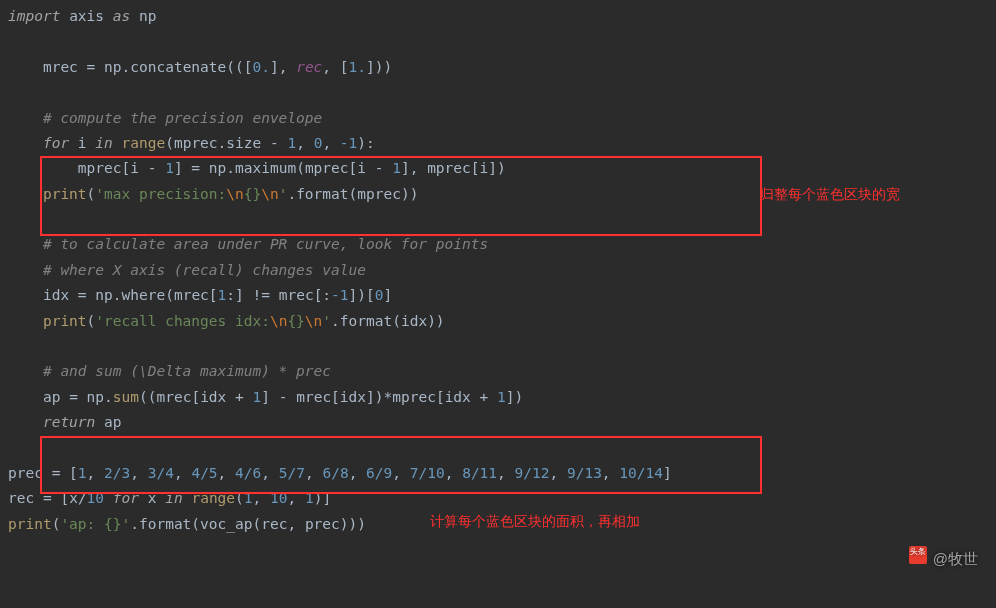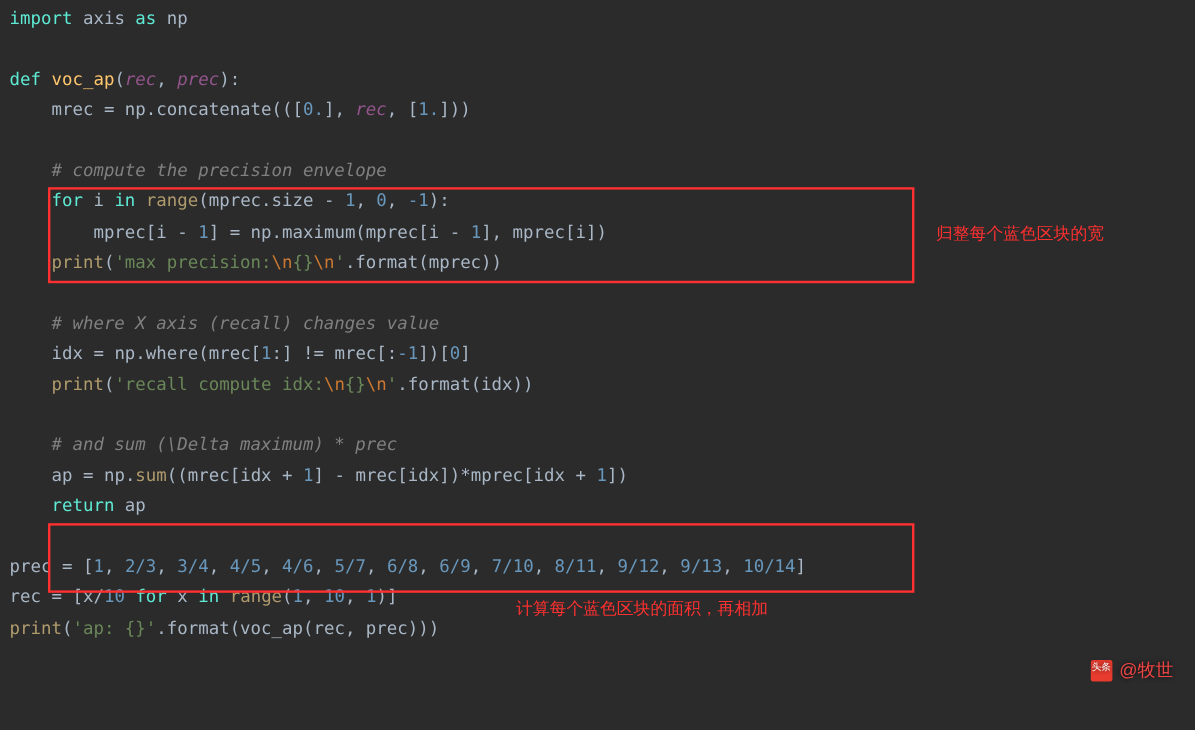--- a/index.html
+++ b/index.html
@@ -21,7 +21,7 @@
   }
   .line { white-space: pre; }
 
-  .kw   { color: #5eead4; }                       
+  .kw   { color: #a3a3a3; font-style: italic; }                       
   .fn   { color: #ffc66d; }                       
   .id   { color: #a9b7c6; }                       
   .num  { color: #6897bb; }                       

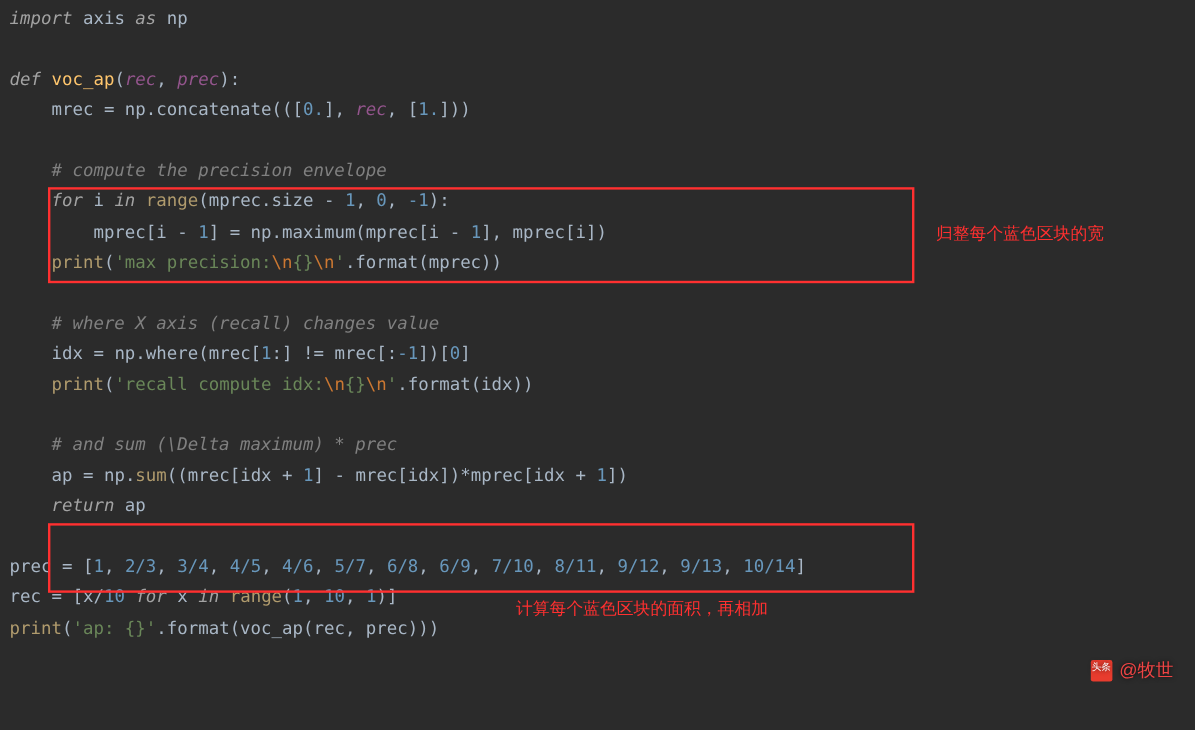--- a/index.html
+++ b/index.html
@@ -85,7 +85,6 @@
 
 <div class="line"> </div>
 
-<div class="line"><span class="kw">def</span> <span class="fn">voc_ap</span><span class="op">(</span><span class="par">rec</span><span class="op">, </span><span class="par">prec</span><span class="op">):</span></div>
 
 <div class="line">    <span class="id">mrec</span> <span class="op">=</span> <span class="np">np</span><span class="dot">.</span><span class="id">concatenate</span><span class="op">(([</span><span class="num">0.</span><span class="op">], </span><span class="par">rec</span><span class="op">, [</span><span class="num">1.</span><span class="op">]))</span></div>
 

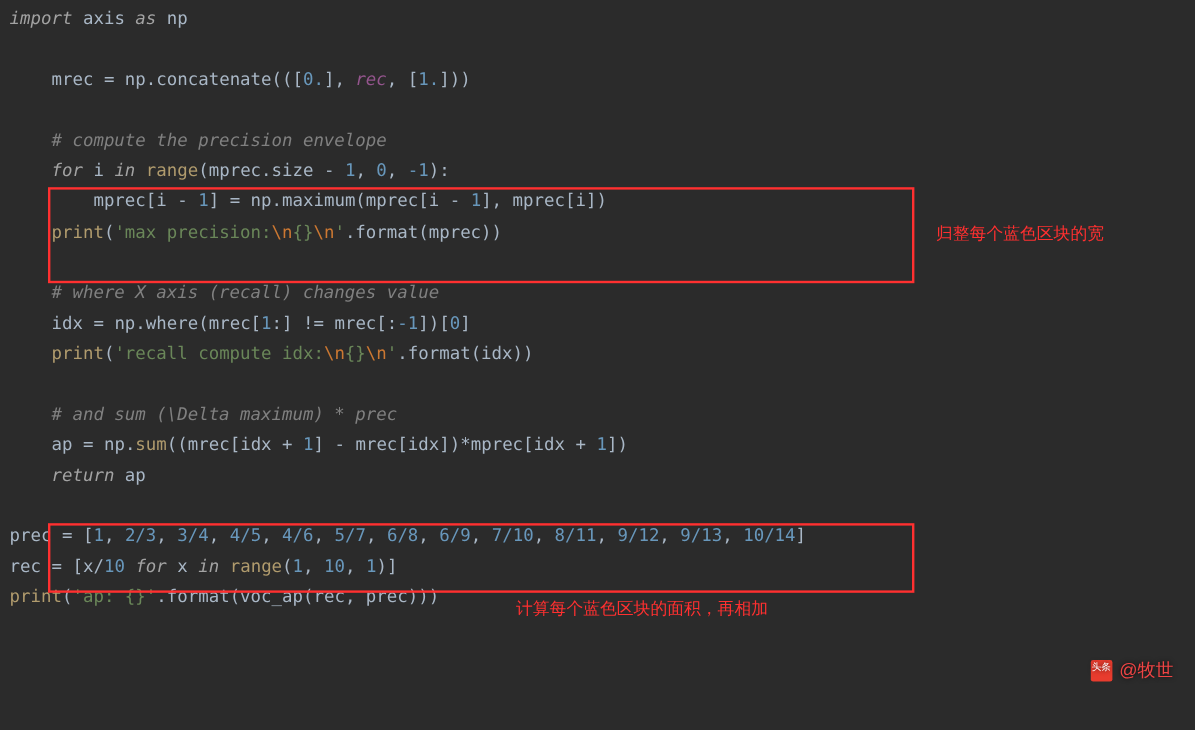--- a/index.html
+++ b/index.html
@@ -128,7 +128,7 @@
 <div class="box" style="left:40px; top:156px; width:722px; height:80px;"></div>
 <div class="box" style="left:40px; top:436px; width:722px; height:58px;"></div>
 
-<div class="anno" style="left:780px; top:185px;">归整每个蓝色区块的宽</div>
+<div class="anno" style="left:760px; top:185px;">归整每个蓝色区块的宽</div>
 <div class="anno" style="left:430px; top:498px;">计算每个蓝色区块的面积，再相加</div>
 
 <div class="watermark">

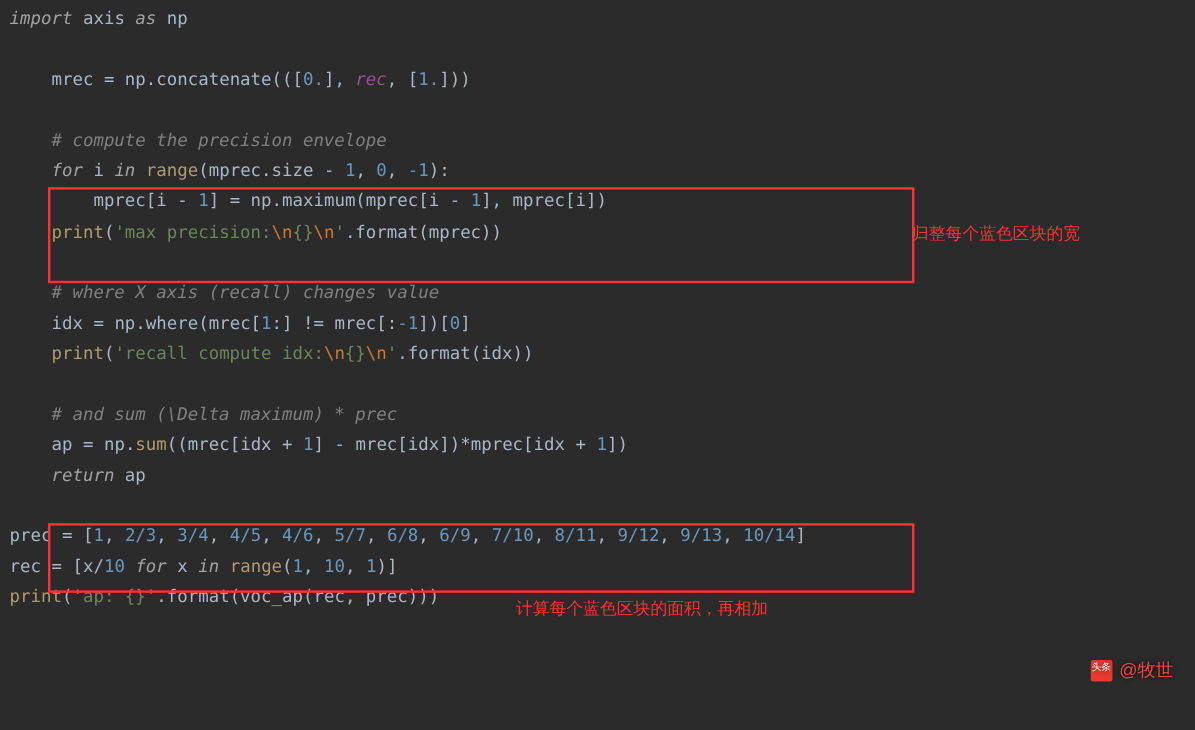--- a/index.html
+++ b/index.html
@@ -101,6 +101,7 @@
 
 <div class="line"> </div>
 
+<div class="line">    <span class="cmt"># to calculate area under PR curve, look for points</span></div>
 <div class="line">    <span class="cmt"># where X axis (recall) changes value</span></div>
 
 <div class="line">    <span class="id">idx</span> <span class="op">=</span> <span class="np">np</span><span class="dot">.</span><span class="id">where</span><span class="op">(</span><span class="id">mrec</span><span class="op">[</span><span class="num">1</span><span class="op">:] != </span><span class="id">mrec</span><span class="op">[:</span><span class="num">-1</span><span class="op">])[</span><span class="num">0</span><span class="op">]</span></div>

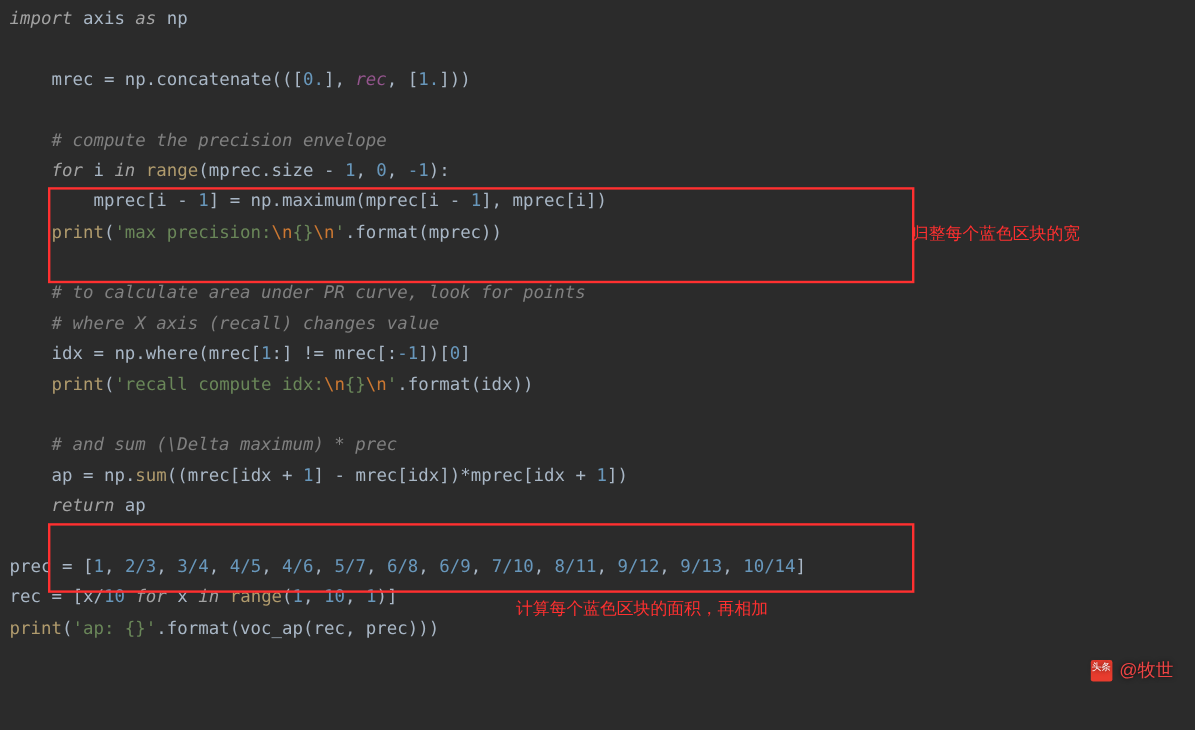--- a/index.html
+++ b/index.html
@@ -106,7 +106,7 @@
 
 <div class="line">    <span class="id">idx</span> <span class="op">=</span> <span class="np">np</span><span class="dot">.</span><span class="id">where</span><span class="op">(</span><span class="id">mrec</span><span class="op">[</span><span class="num">1</span><span class="op">:] != </span><span class="id">mrec</span><span class="op">[:</span><span class="num">-1</span><span class="op">])[</span><span class="num">0</span><span class="op">]</span></div>
 
-<div class="line">    <span class="call">print</span><span class="op">(</span><span class="sq">'recall compute idx:</span><span class="esc">\n</span><span class="sq">{}</span><span class="esc">\n</span><span class="sq">'</span><span class="dot">.</span><span class="id">format</span><span class="op">(</span><span class="id">idx</span><span class="op">))</span></div>
+<div class="line">    <span class="call">print</span><span class="op">(</span><span class="sq">'recall changes idx:</span><span class="esc">\n</span><span class="sq">{}</span><span class="esc">\n</span><span class="sq">'</span><span class="dot">.</span><span class="id">format</span><span class="op">(</span><span class="id">idx</span><span class="op">))</span></div>
 
 <div class="line"> </div>
 

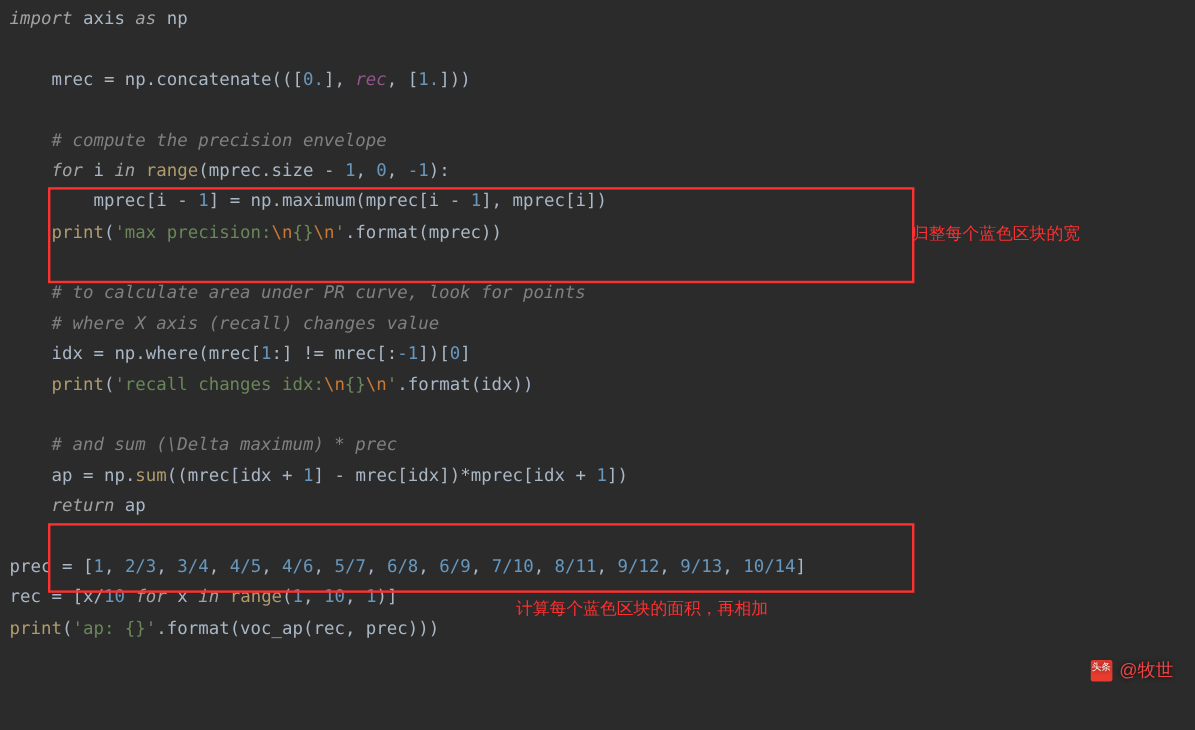--- a/index.html
+++ b/index.html
@@ -130,7 +130,7 @@
 <div class="box" style="left:40px; top:436px; width:722px; height:58px;"></div>
 
 <div class="anno" style="left:760px; top:185px;">归整每个蓝色区块的宽</div>
-<div class="anno" style="left:430px; top:498px;">计算每个蓝色区块的面积，再相加</div>
+<div class="anno" style="left:430px; top:512px;">计算每个蓝色区块的面积，再相加</div>
 
 <div class="watermark">
   <span class="wm-logo"></span>

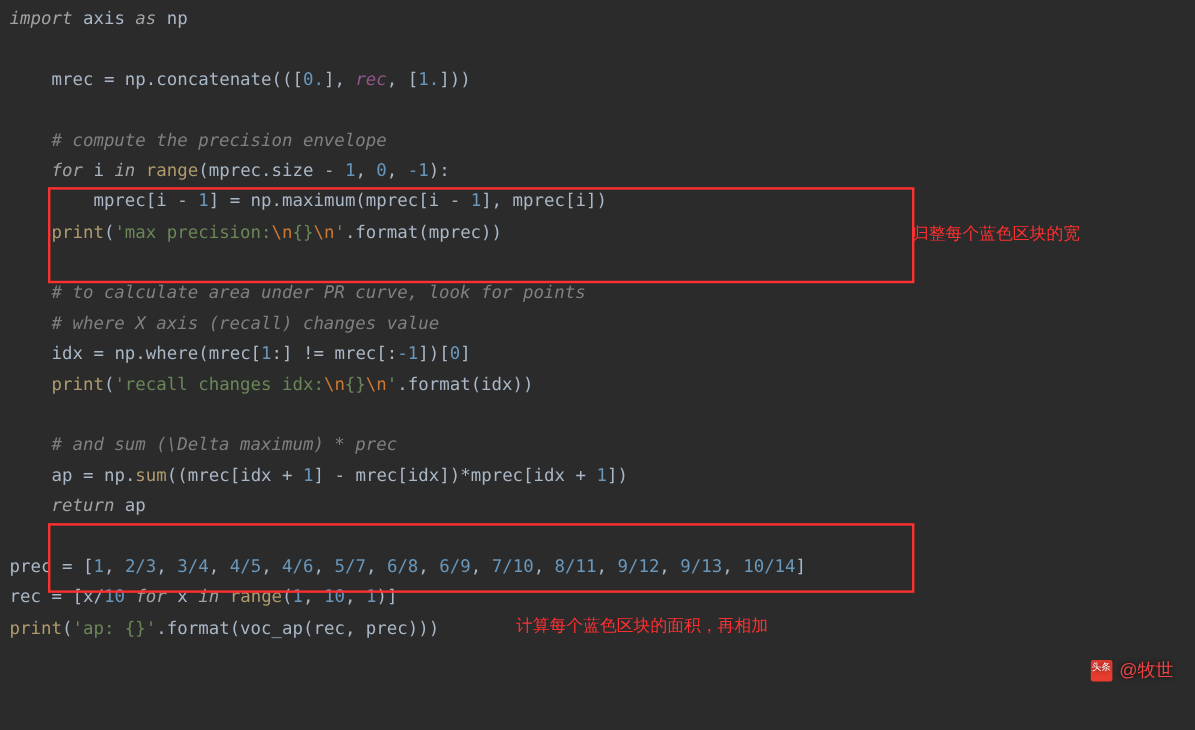--- a/index.html
+++ b/index.html
@@ -51,12 +51,11 @@
     position: absolute;
     right: 18px;
     bottom: 36px;
-    color: #ef4444;
+    color: #a3a3a3;
     font-family: "Microsoft YaHei","PingFang SC",sans-serif;
     font-size: 15px;
     text-shadow: 0 0 4px rgba(0,0,0,0.8);
     display: flex;
-    align-items: center;
     gap: 6px;
     padding-left: 14px;
   }

